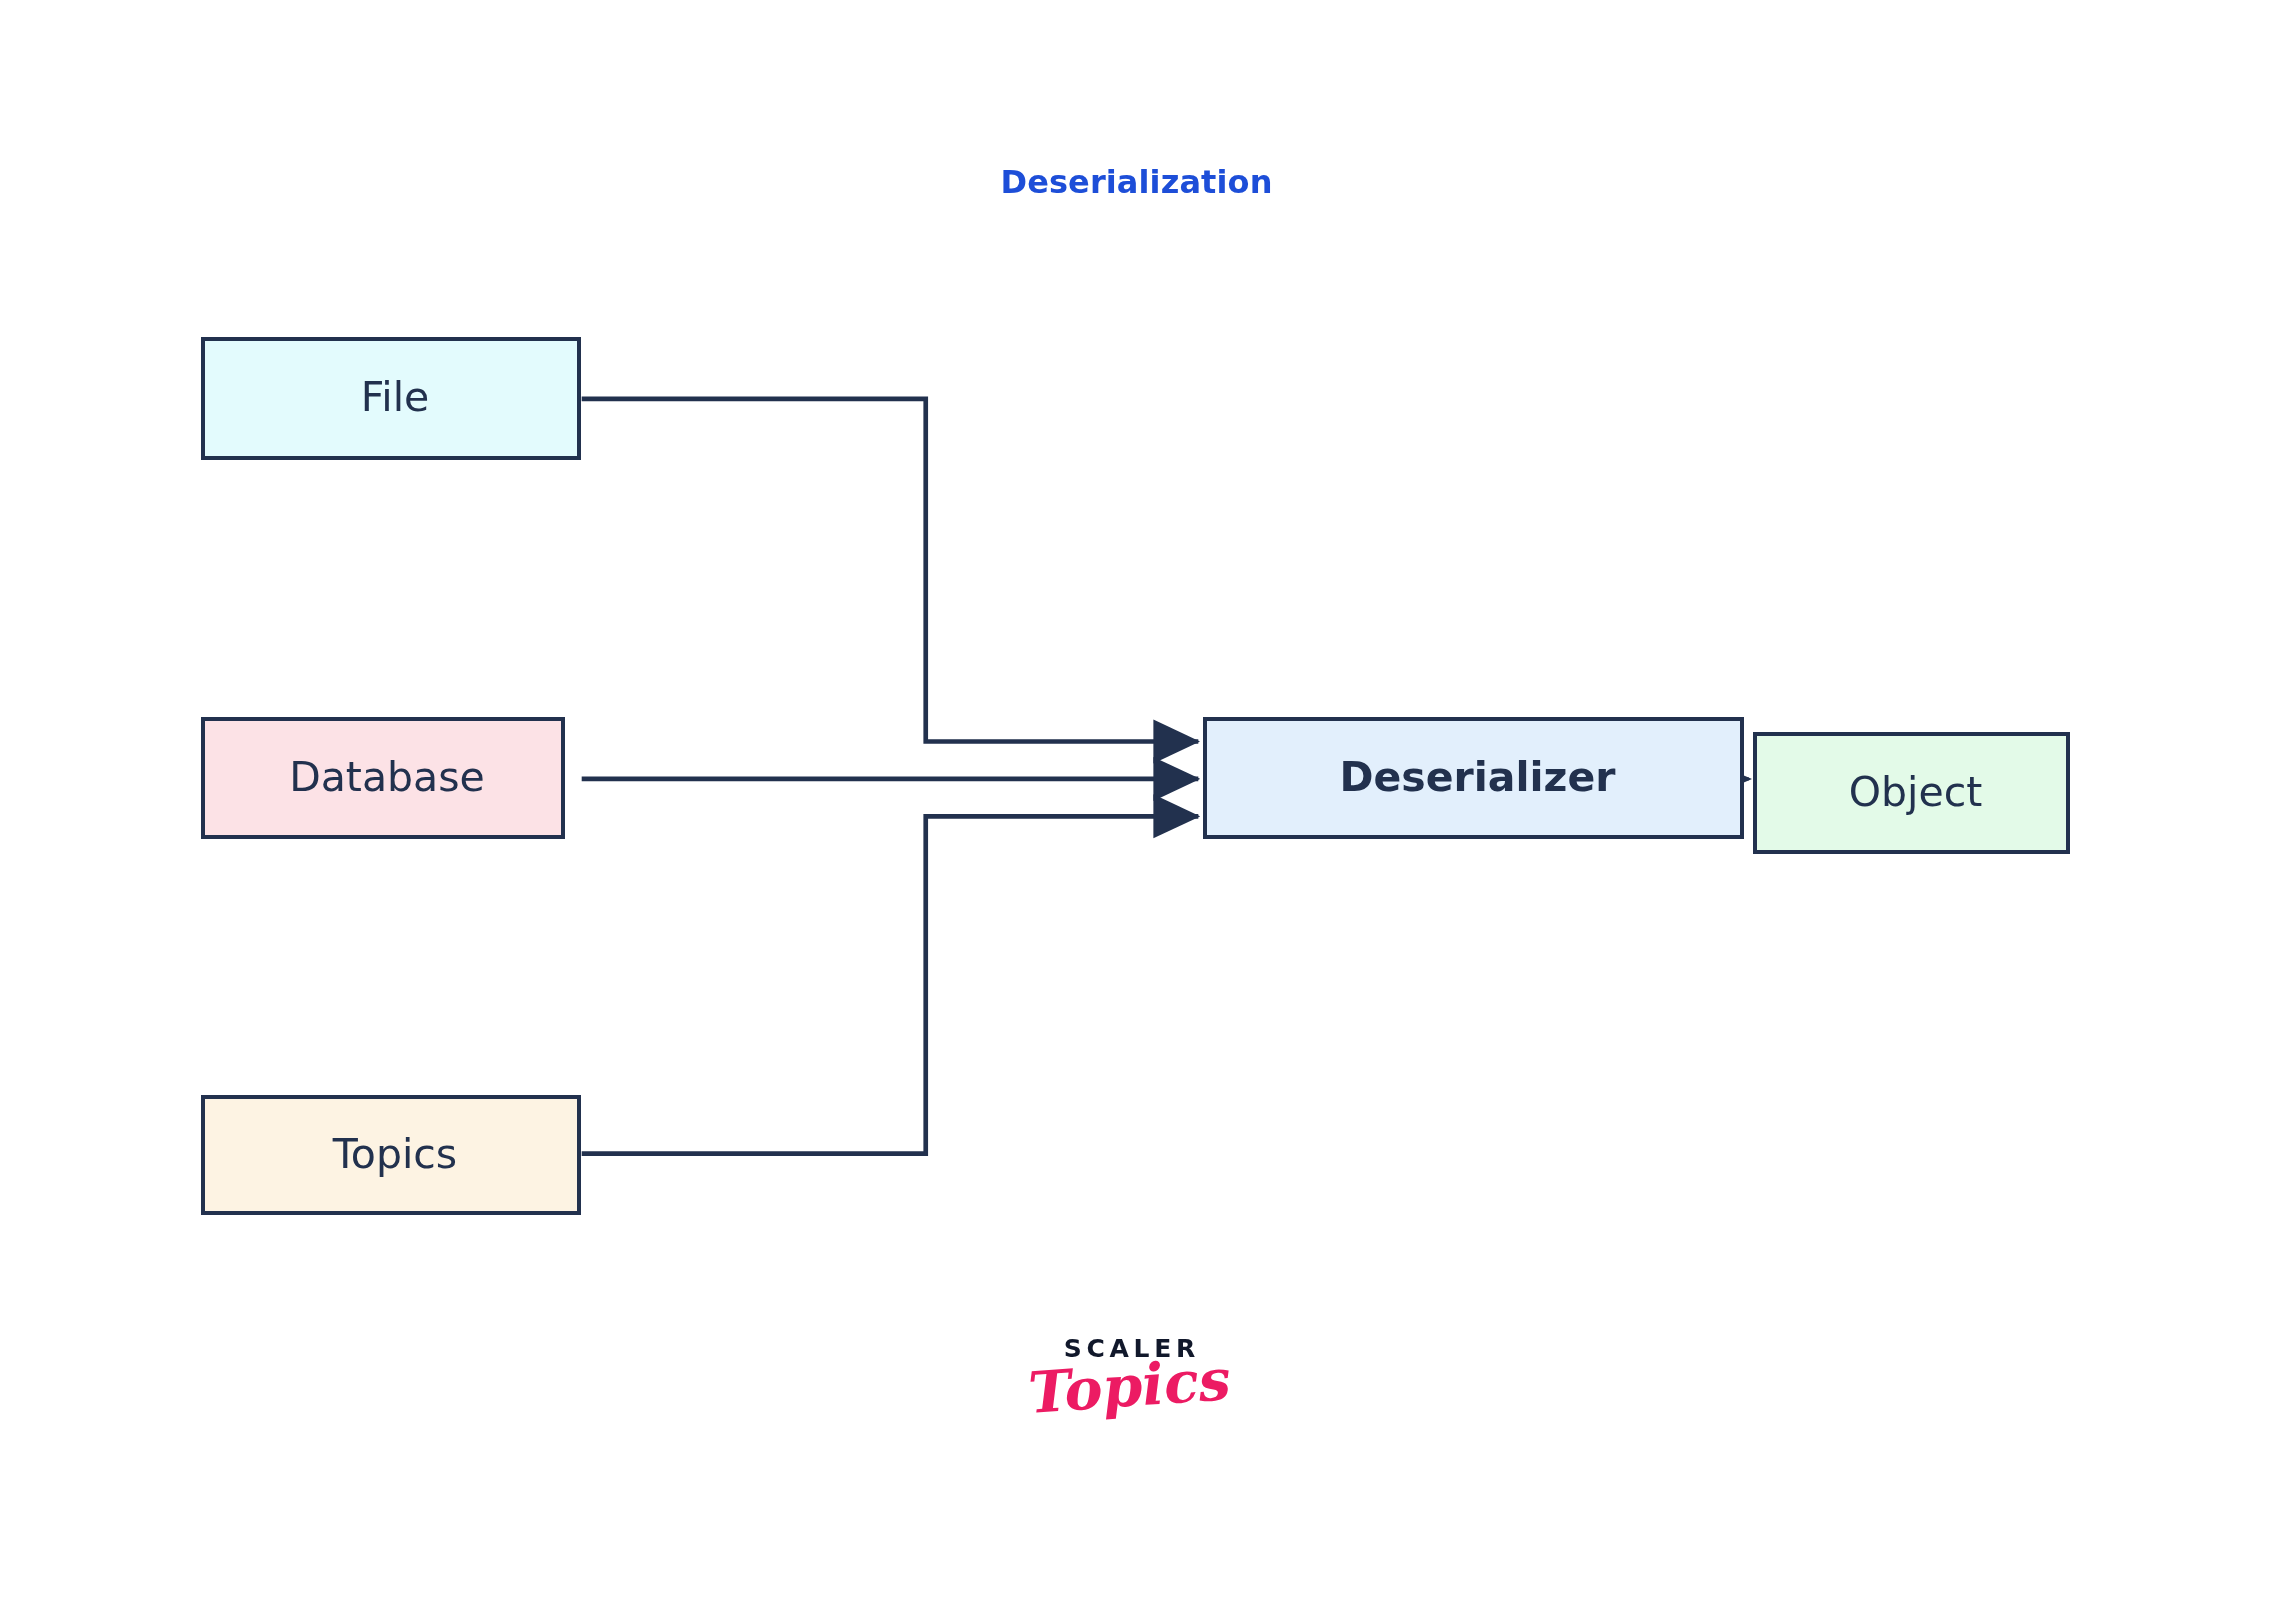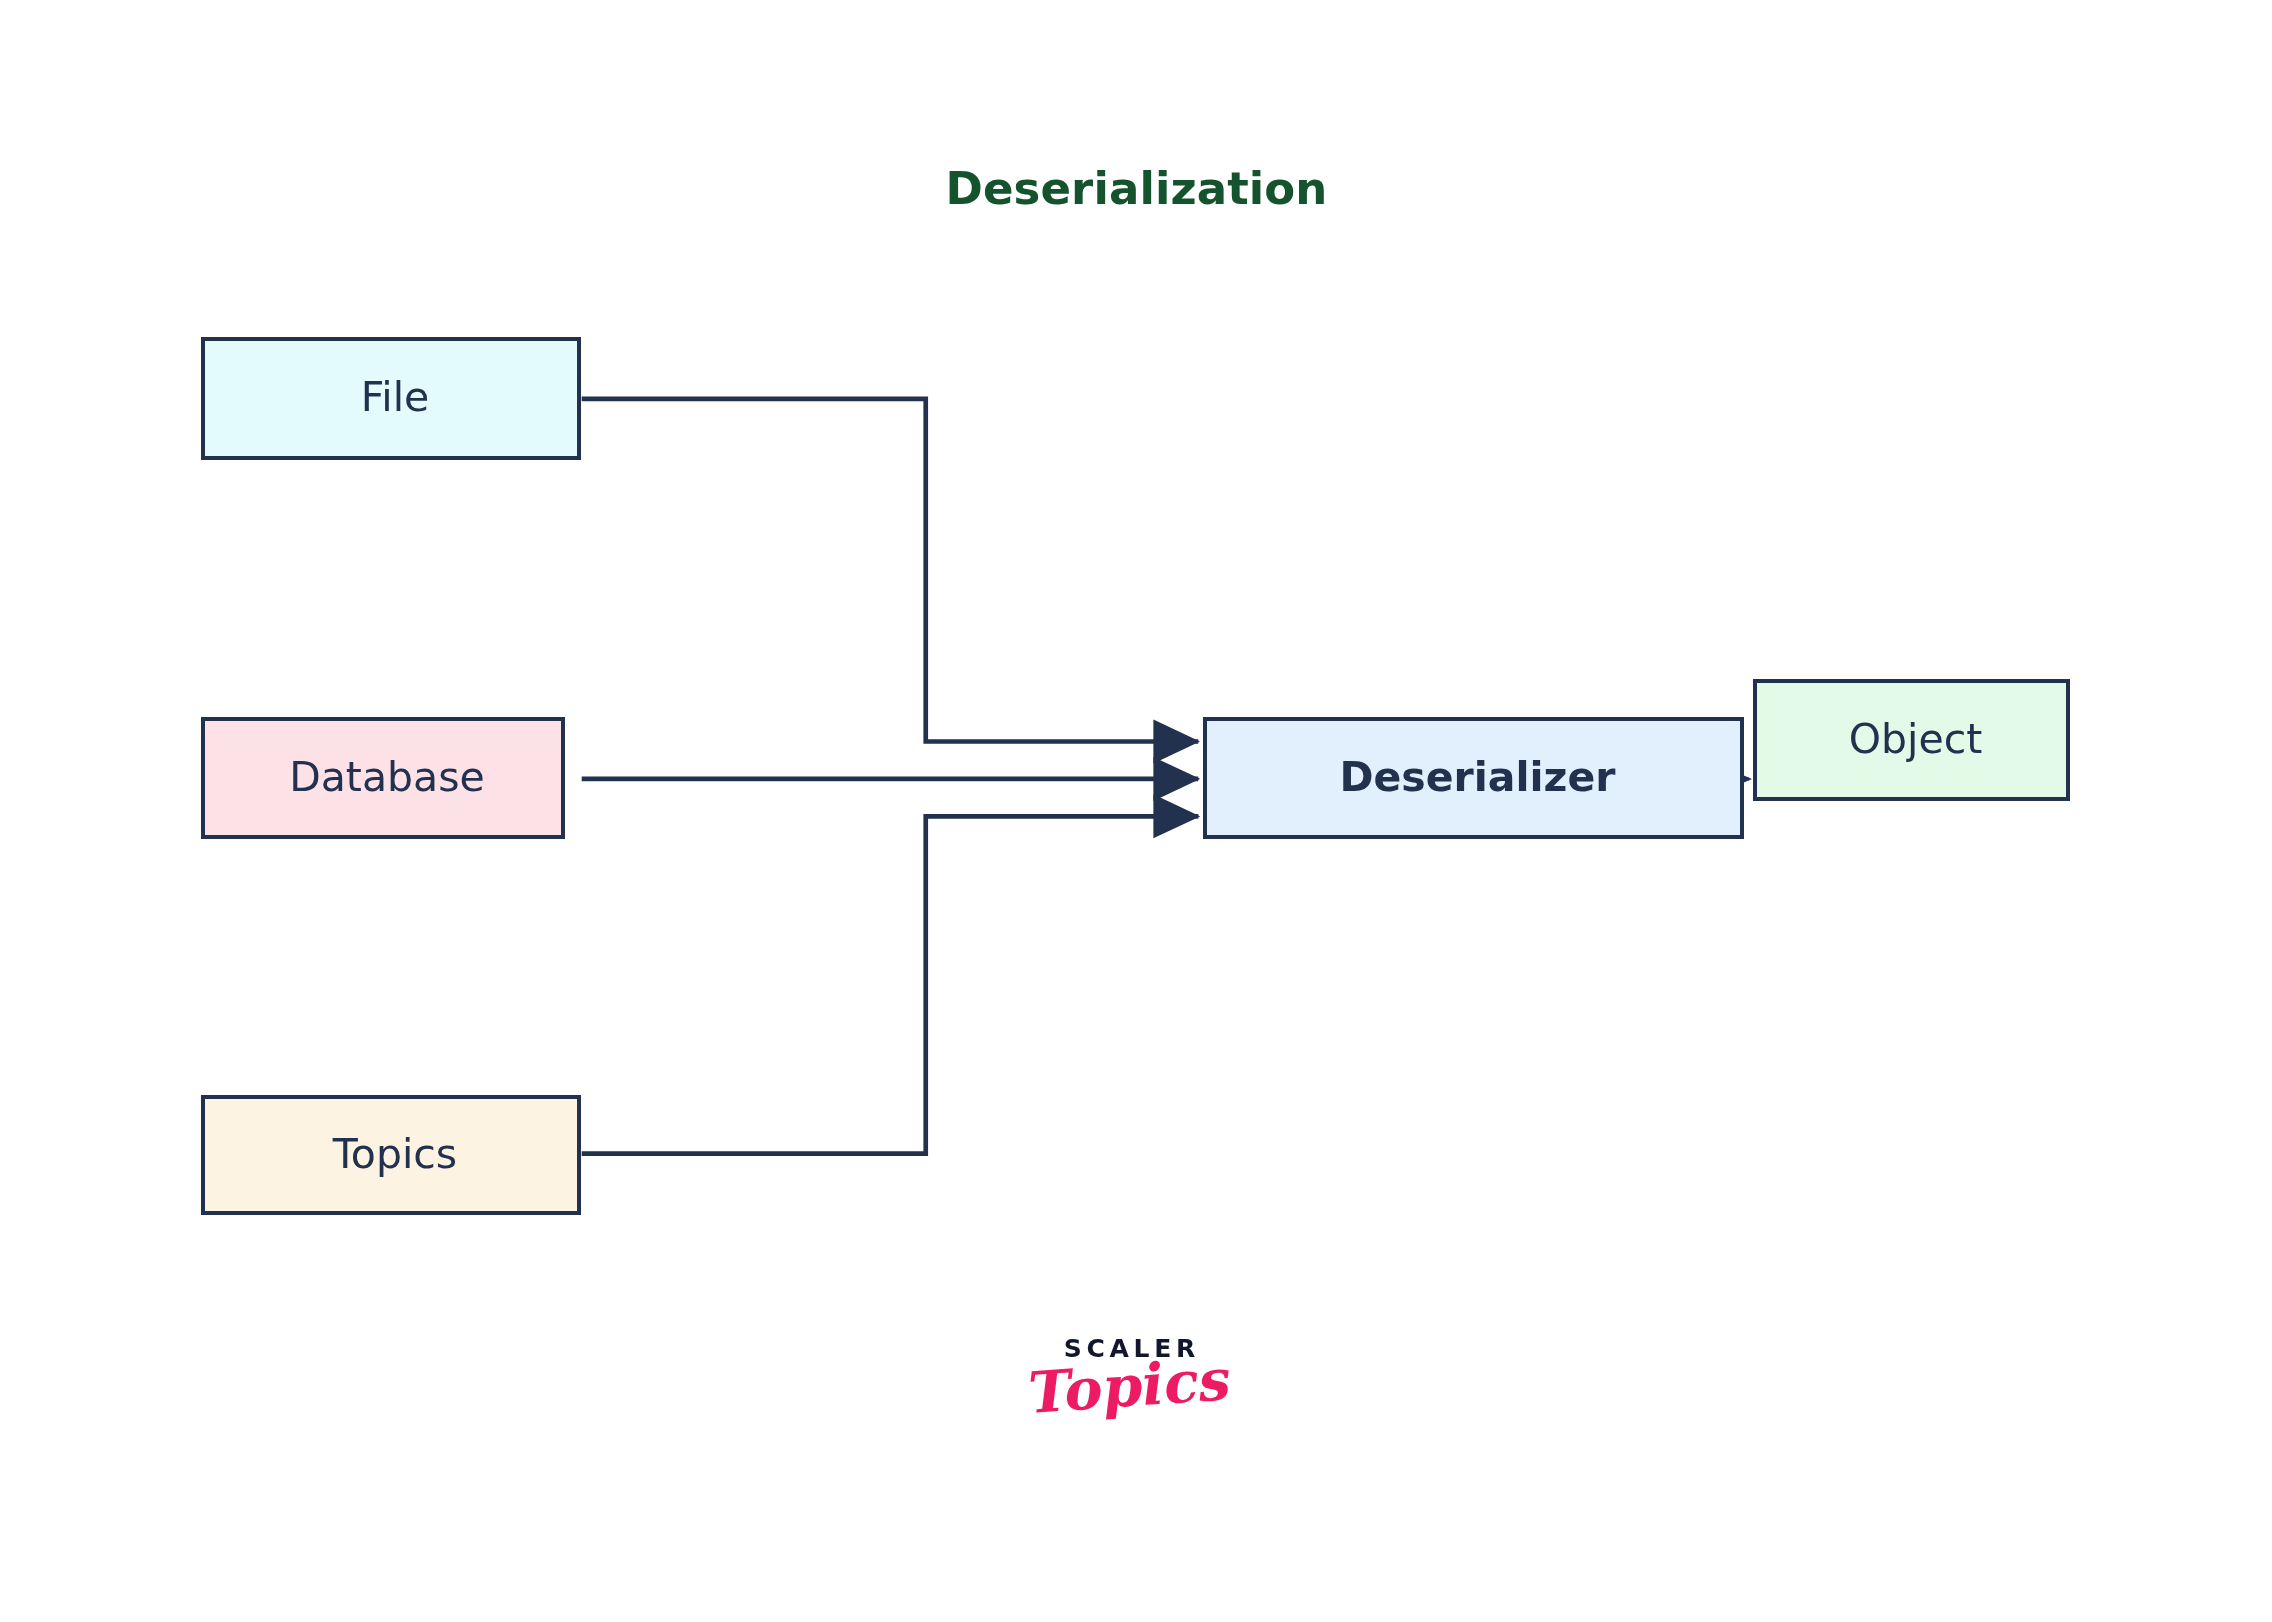--- a/index.html
+++ b/index.html
@@ -25,9 +25,9 @@
     top: 166px;
     width: 2273px;
     text-align: center;
-    font-size: 45px;
+    font-size: 32px;
     font-weight: bold;
-    color: #14532d;
+    color: #1d4ed8;
     letter-spacing: 0.1px;
     line-height: 1;
   }

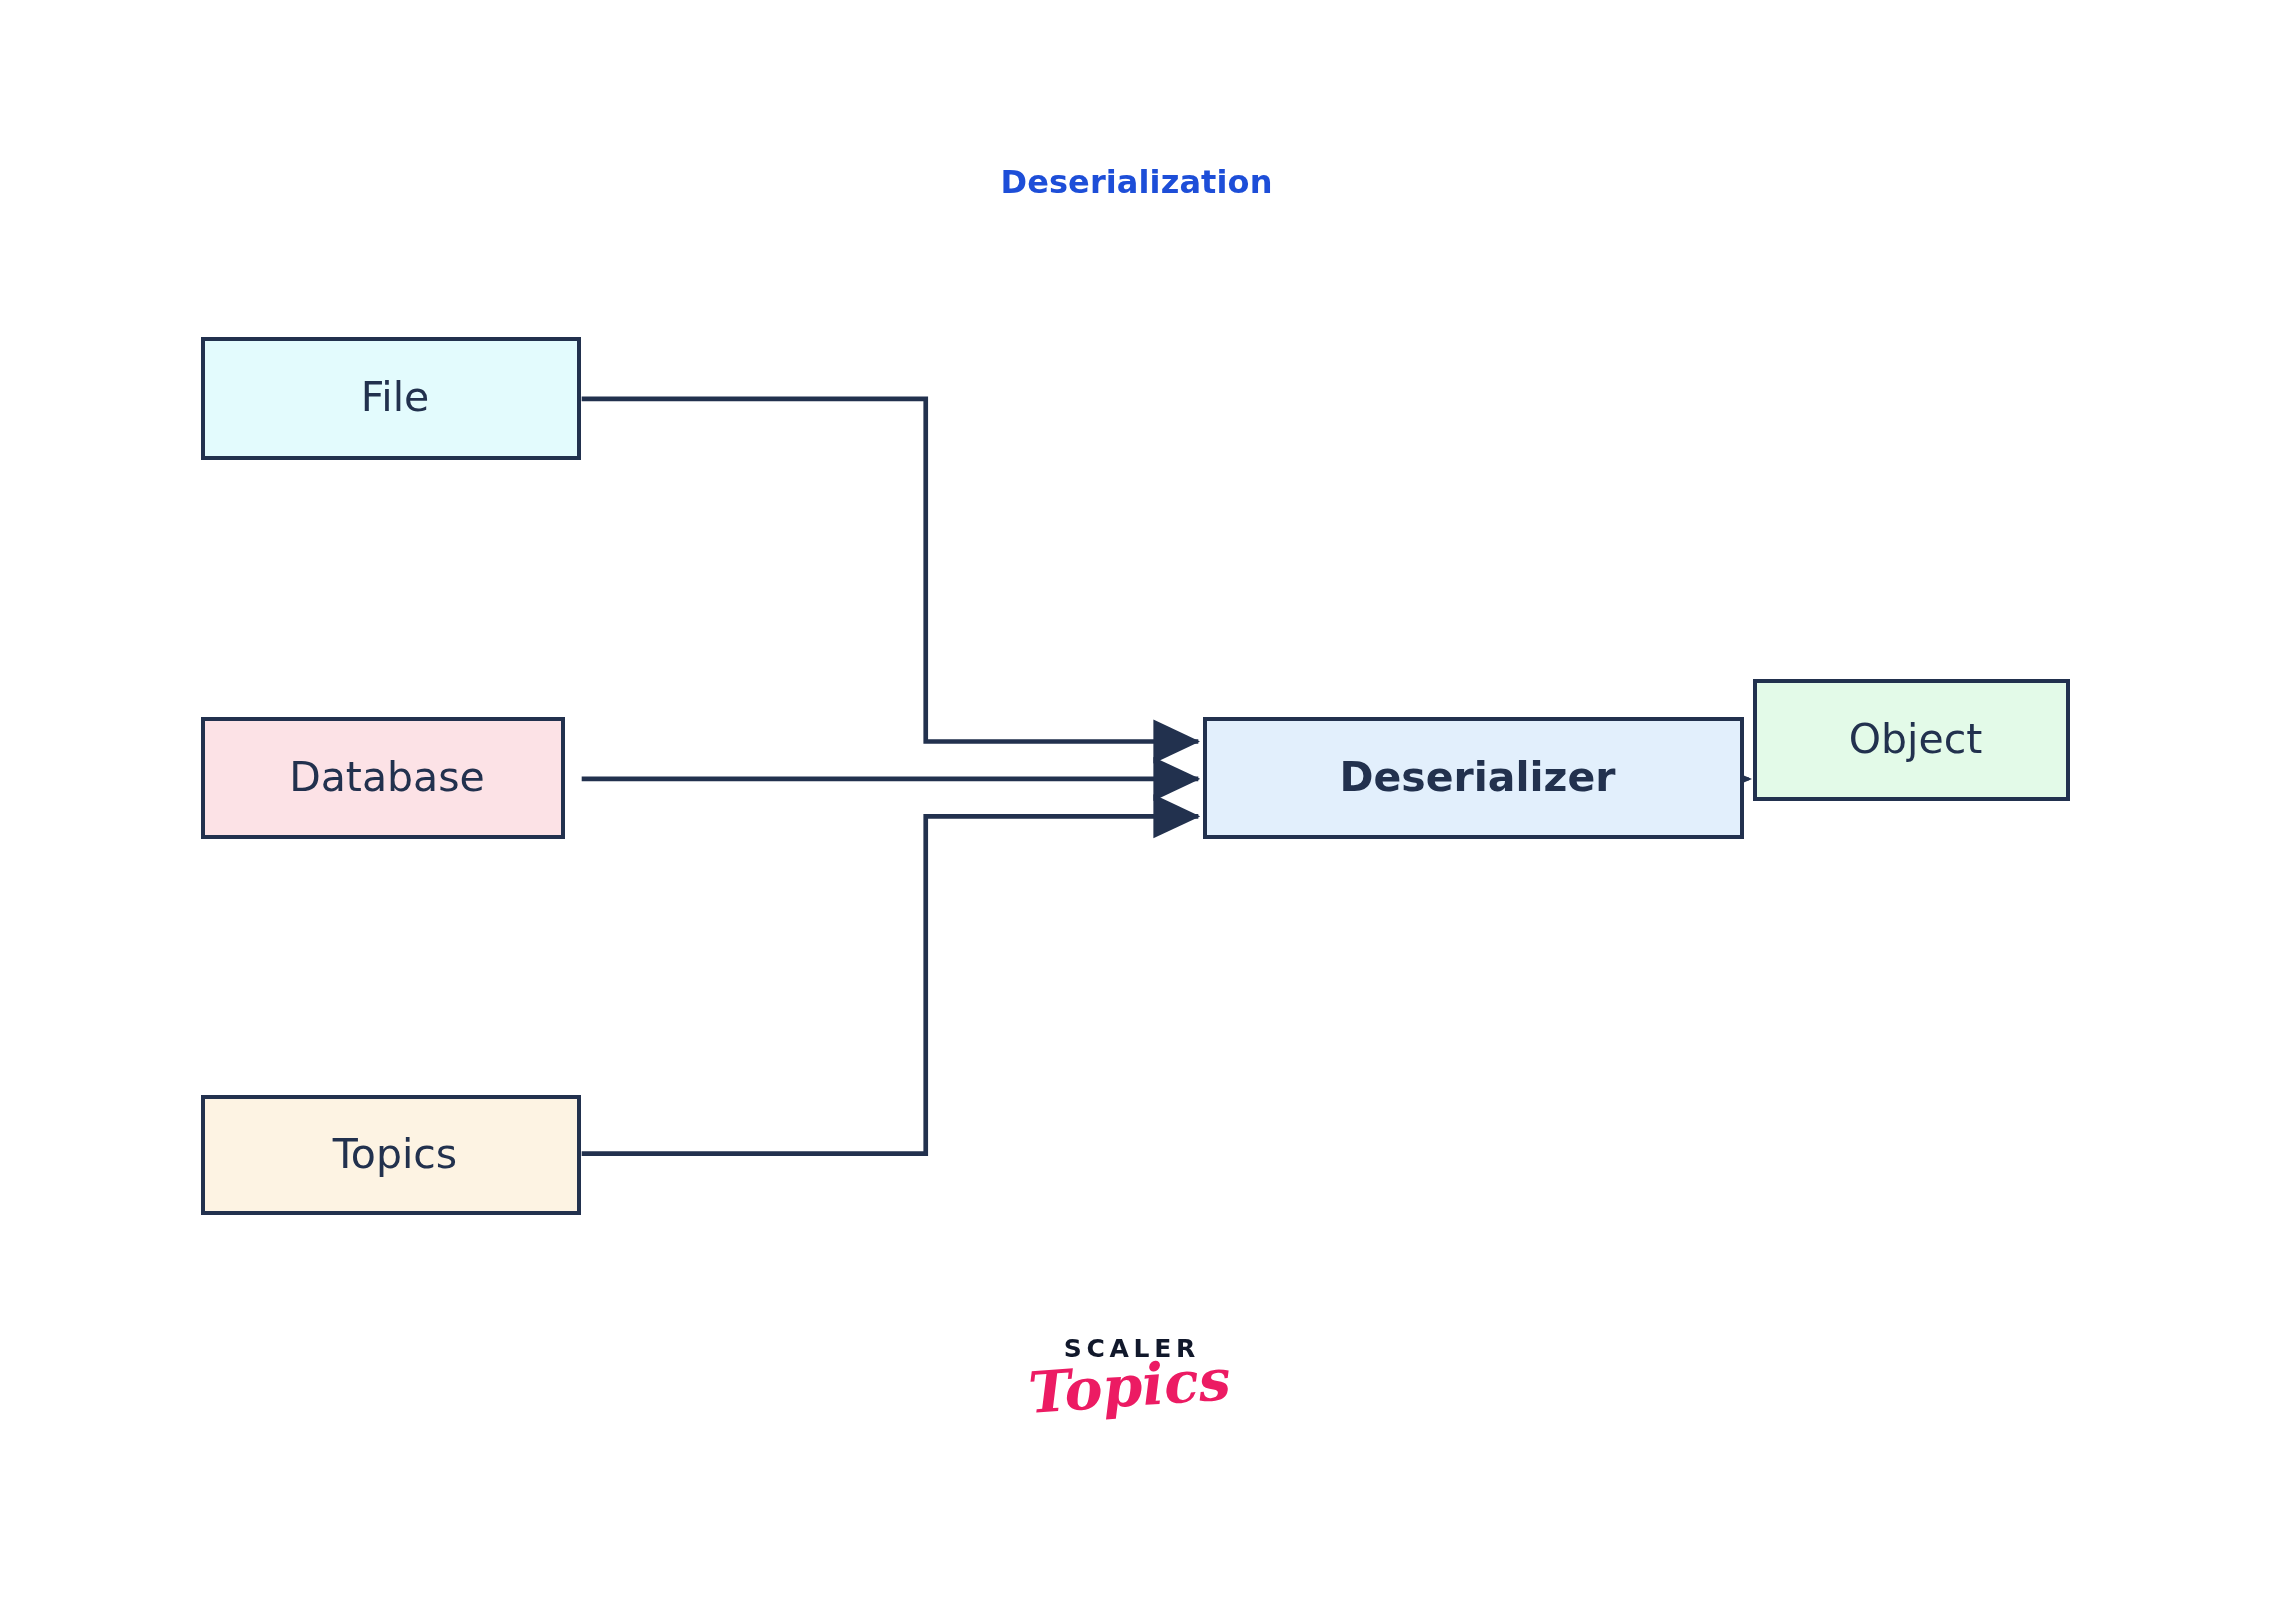--- a/index.html
+++ b/index.html
@@ -57,7 +57,7 @@
     left: 1203px; top: 717px; width: 541px; height: 122px;
     background: #e2effc; font-weight: bold;
   }
-  #box-object    { left: 1753px; top: 679px; width: 317px; height: 122px; background: #e3fae8; }
+  #box-object    { left: 1753px; top: 732px; width: 317px; height: 122px; background: #e3fae8; }
 
   
   #connectors {

